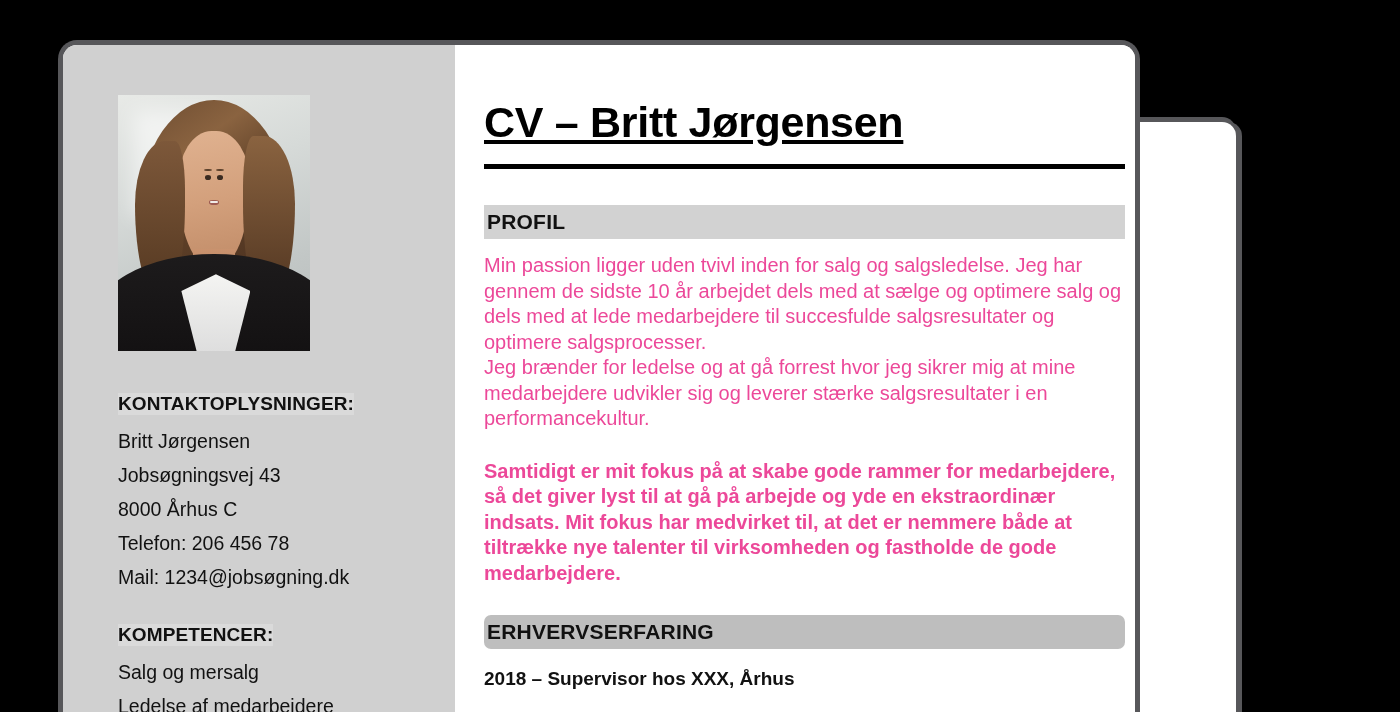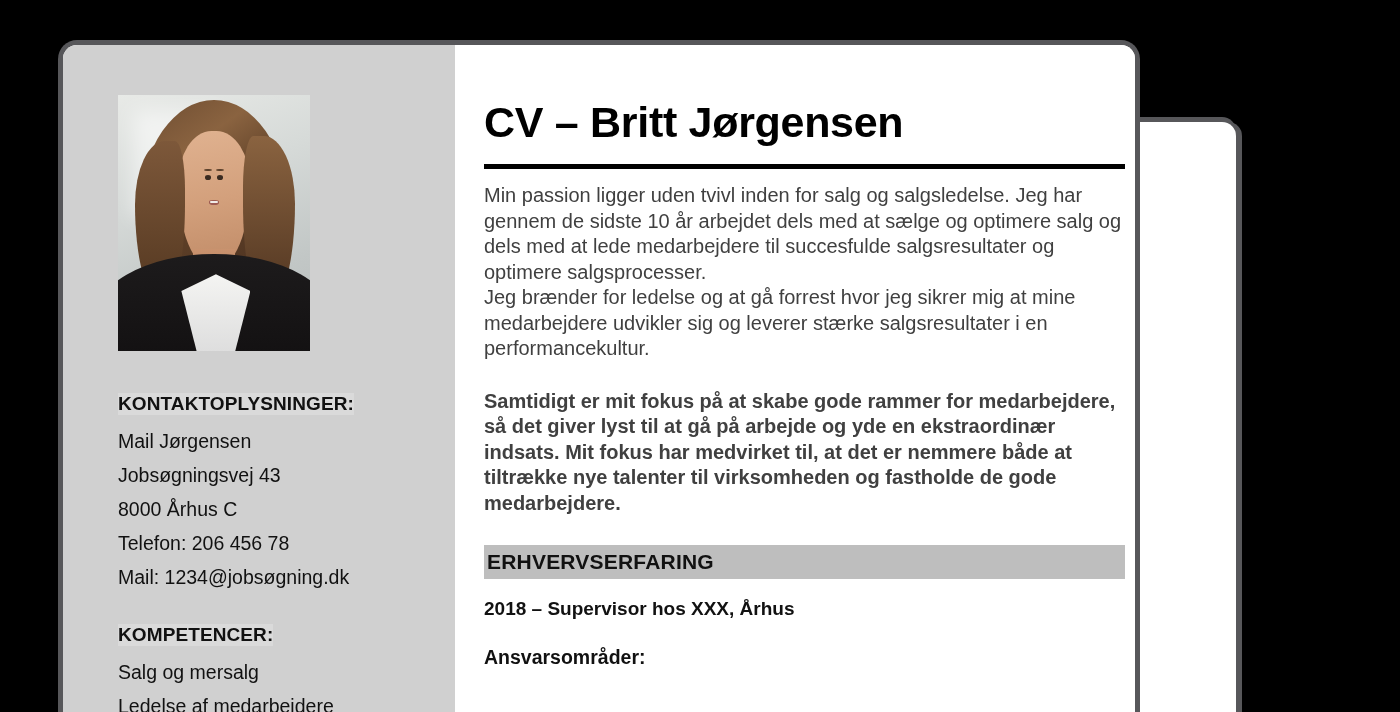--- a/index.html
+++ b/index.html
@@ -215,6 +215,7 @@
     color: #000;
     letter-spacing: -0.3px;
     line-height: 1.05;
+    text-decoration: underline;
   }
   .title-rule {
     width: 641px;

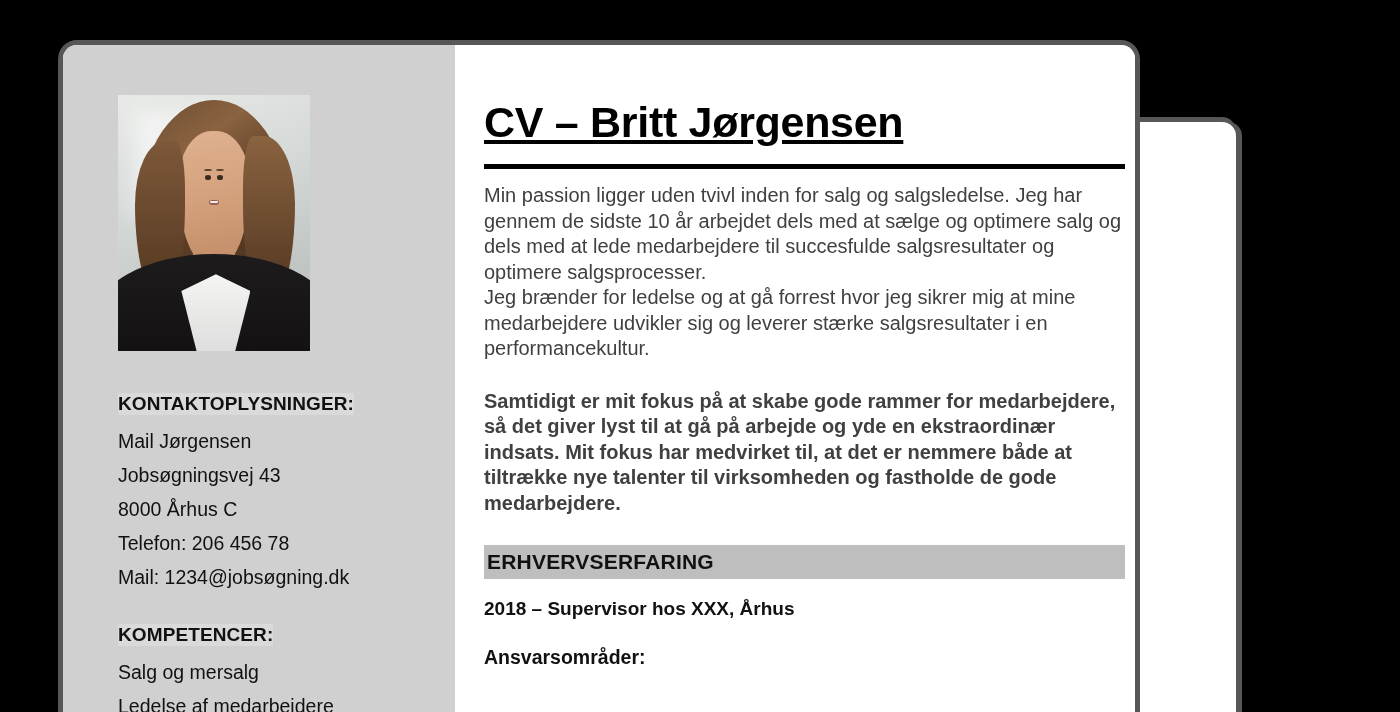--- a/index.html
+++ b/index.html
@@ -309,6 +309,7 @@
       <div class="doc-title">CV – Britt Jørgensen</div>
       <div class="title-rule"></div>
 
+      <div class="section-band profil">PROFIL</div>
 
       <div class="body-par">Min passion ligger uden tvivl inden for salg og salgsledelse. Jeg har gennem de sidste 10 år arbejdet dels med at sælge og optimere salg og dels med at lede medarbejdere til succesfulde salgsresultater og optimere salgsprocesser.<br>Jeg brænder for ledelse og at gå forrest hvor jeg sikrer mig at mine medarbejdere udvikler sig og leverer stærke salgsresultater i en performancekultur.</div>
 

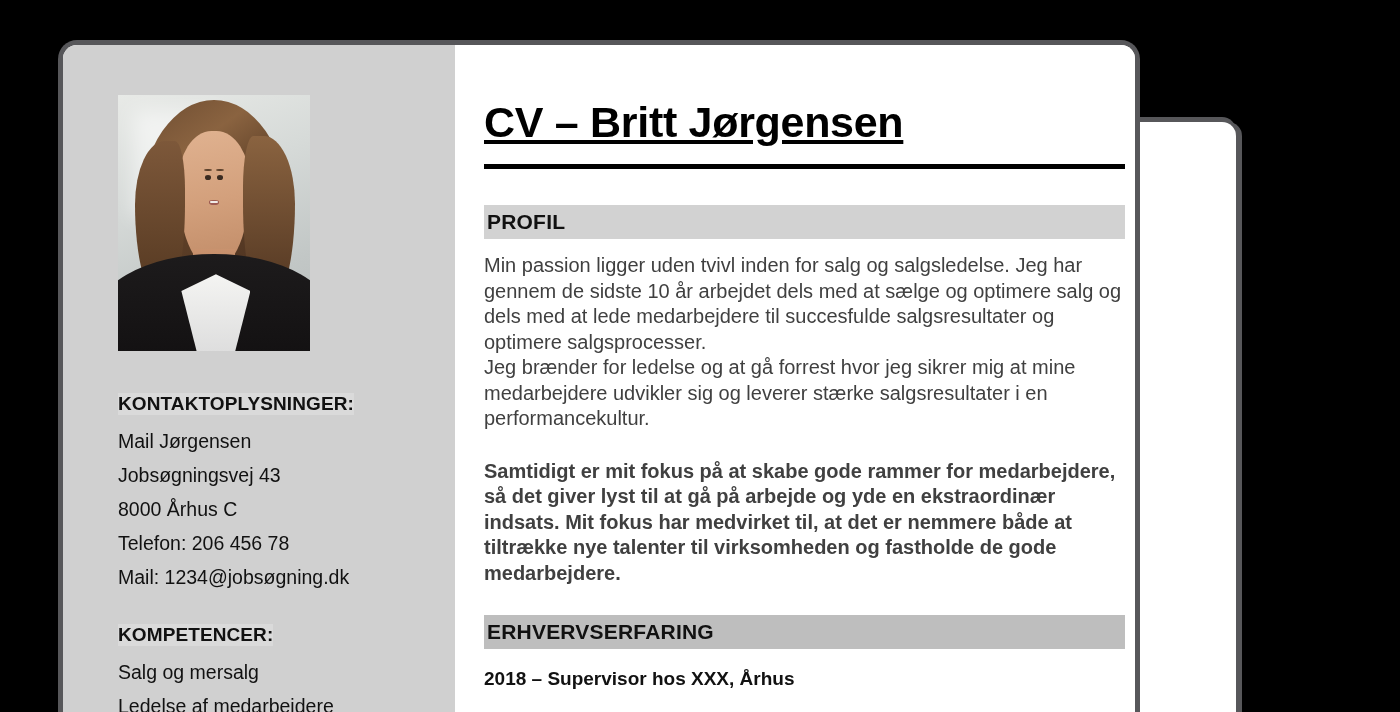--- a/index.html
+++ b/index.html
@@ -240,7 +240,7 @@
     width: 652px;
     font-size: 20px;
     line-height: 25.5px;
-    color: #404040;
+    color: #ec4899;
     margin-top: 14px;
   }
   .body-par.second { margin-top: 27px; font-weight: bold; }

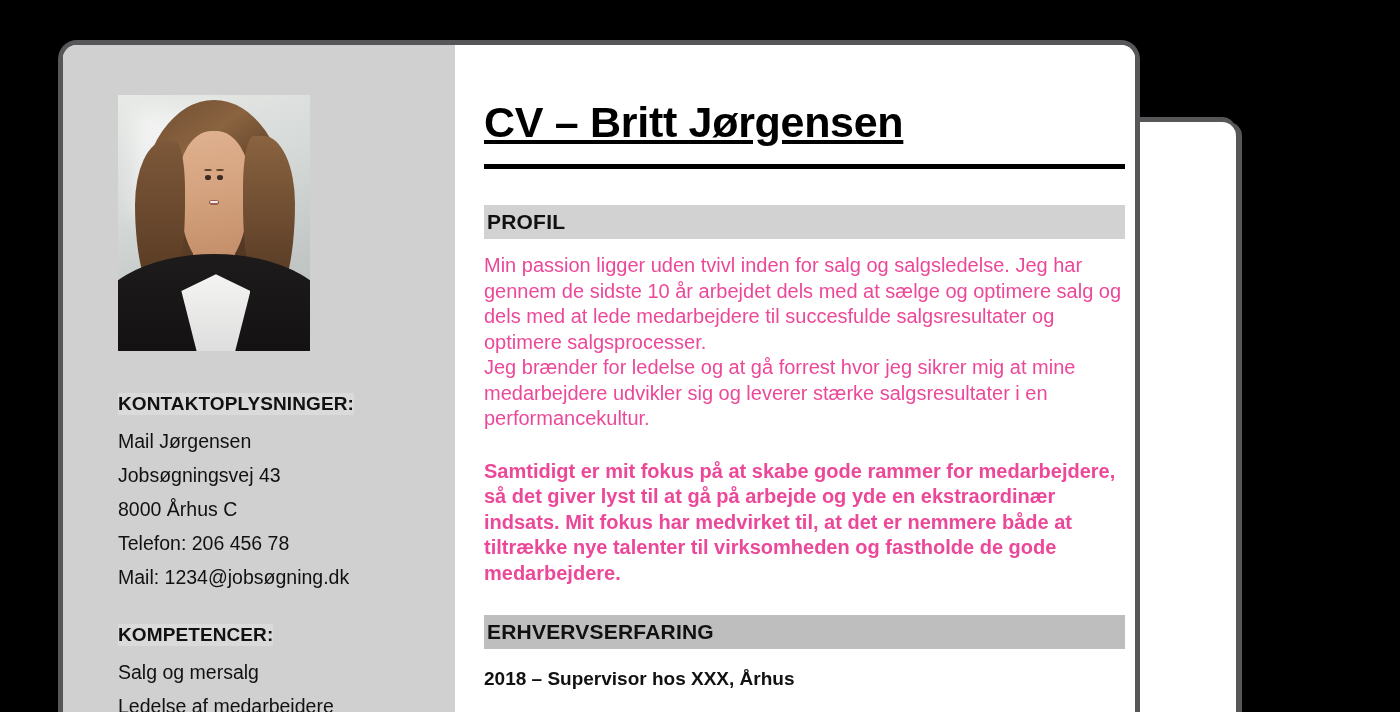--- a/index.html
+++ b/index.html
@@ -290,7 +290,7 @@
 
       <div class="side-block">
         <div class="side-heading">KONTAKTOPLYSNINGER:</div>
-        <div class="side-line">Mail Jørgensen</div>
+        <div class="side-line">Britt Jørgensen</div>
         <div class="side-line">Jobsøgningsvej 43</div>
         <div class="side-line">8000 Århus C</div>
         <div class="side-line">Telefon: 206 456 78</div>

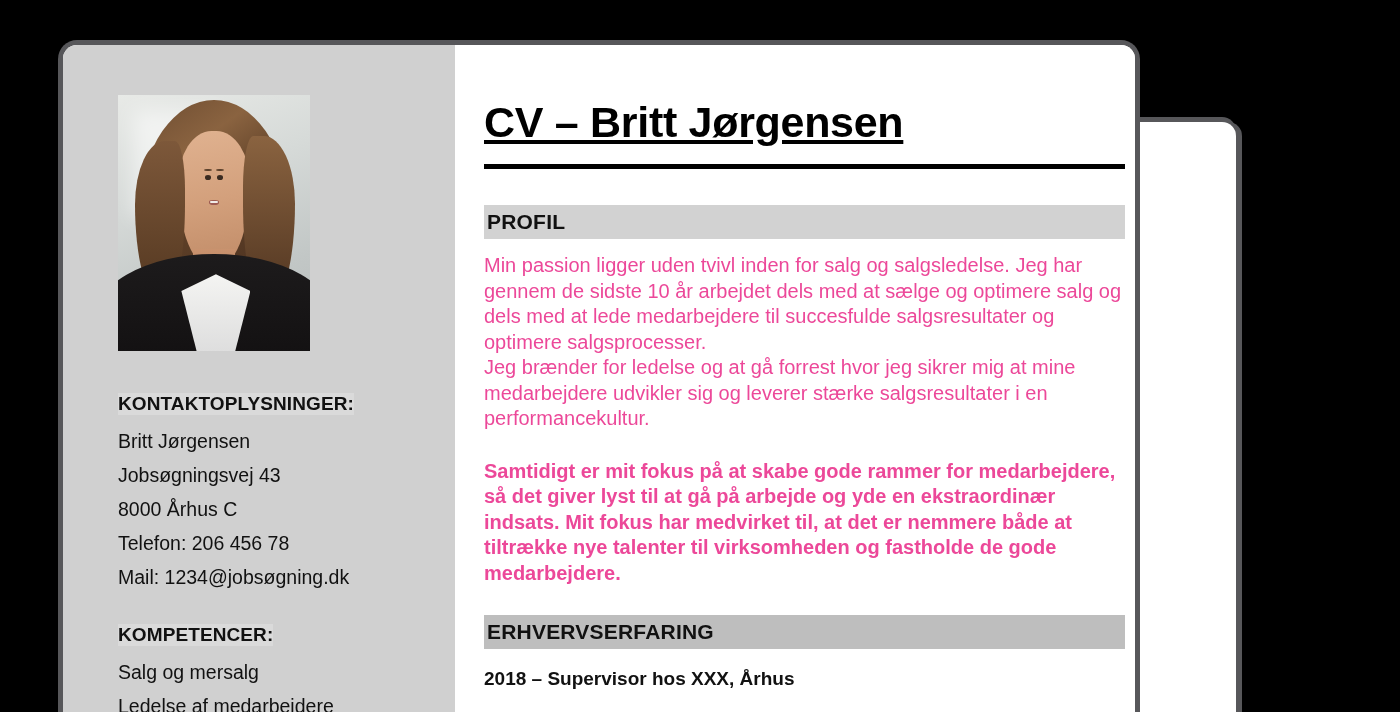--- a/index.html
+++ b/index.html
@@ -234,7 +234,7 @@
     letter-spacing: 0.2px;
   }
   .section-band.profil { background: #d2d2d2; }
-  .section-band.erhverv { background: #bebebe; margin-top: 29px; }
+  .section-band.erhverv { background: #bebebe; margin-top: 29px; border-radius: 7px; }
 
   .body-par {
     width: 652px;

